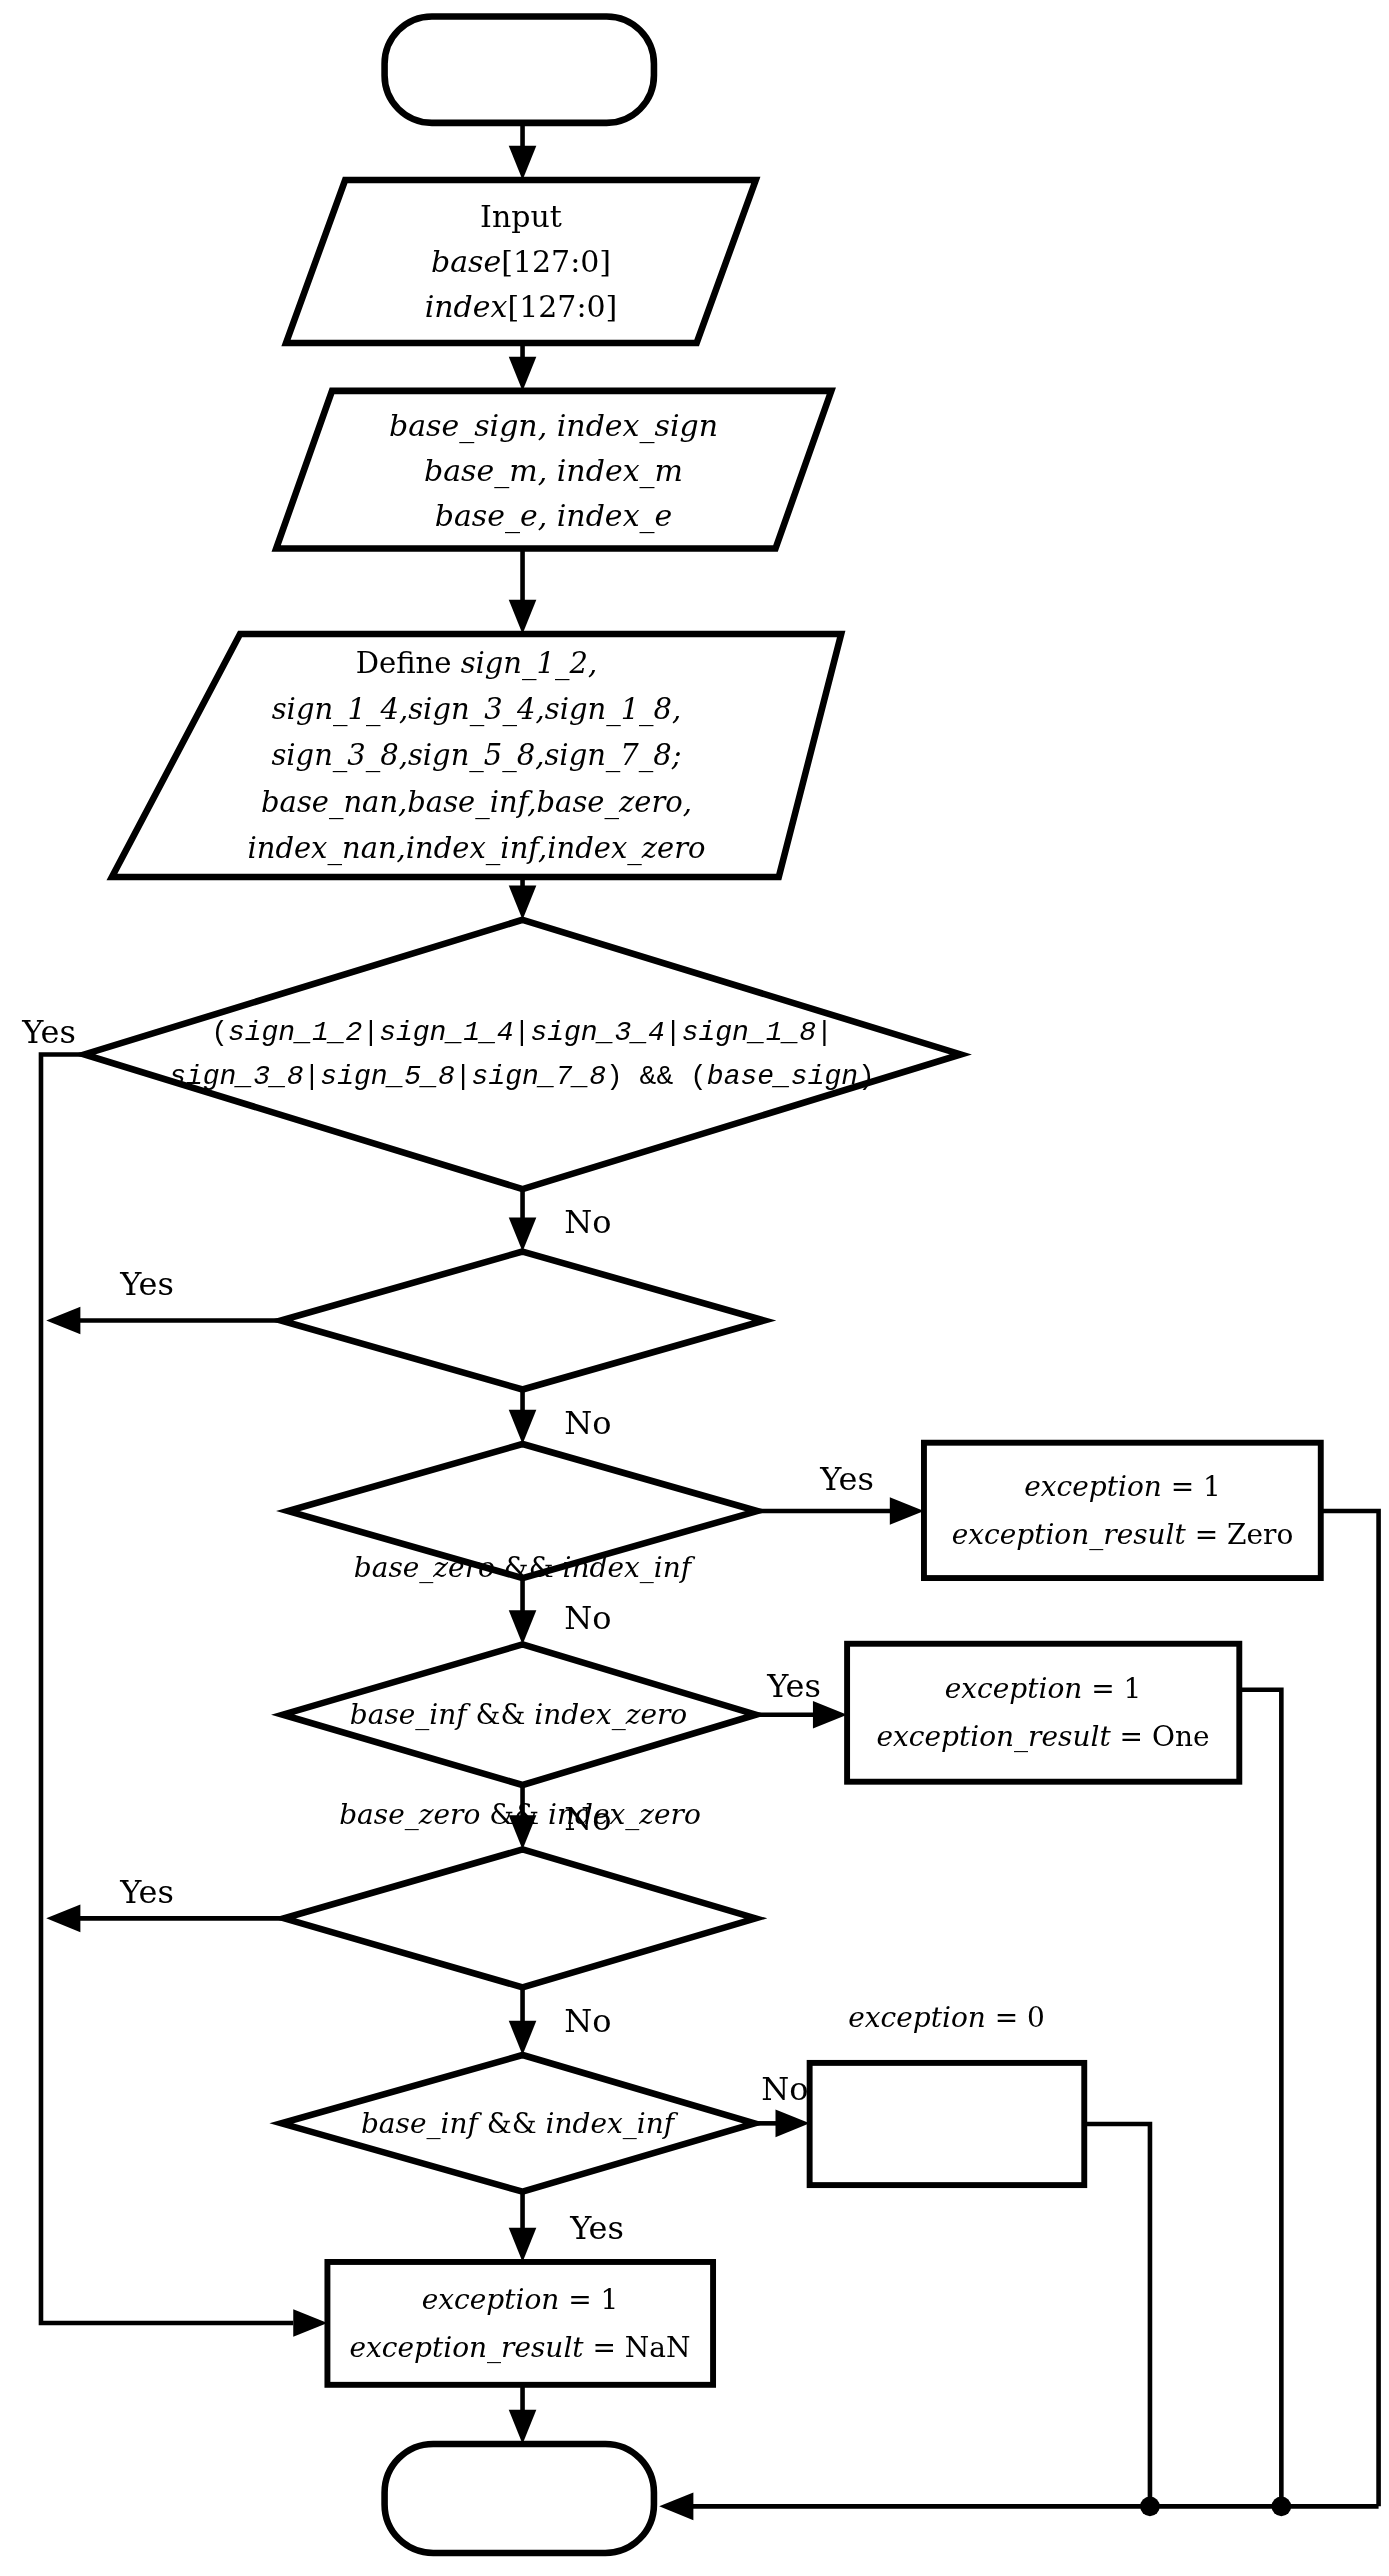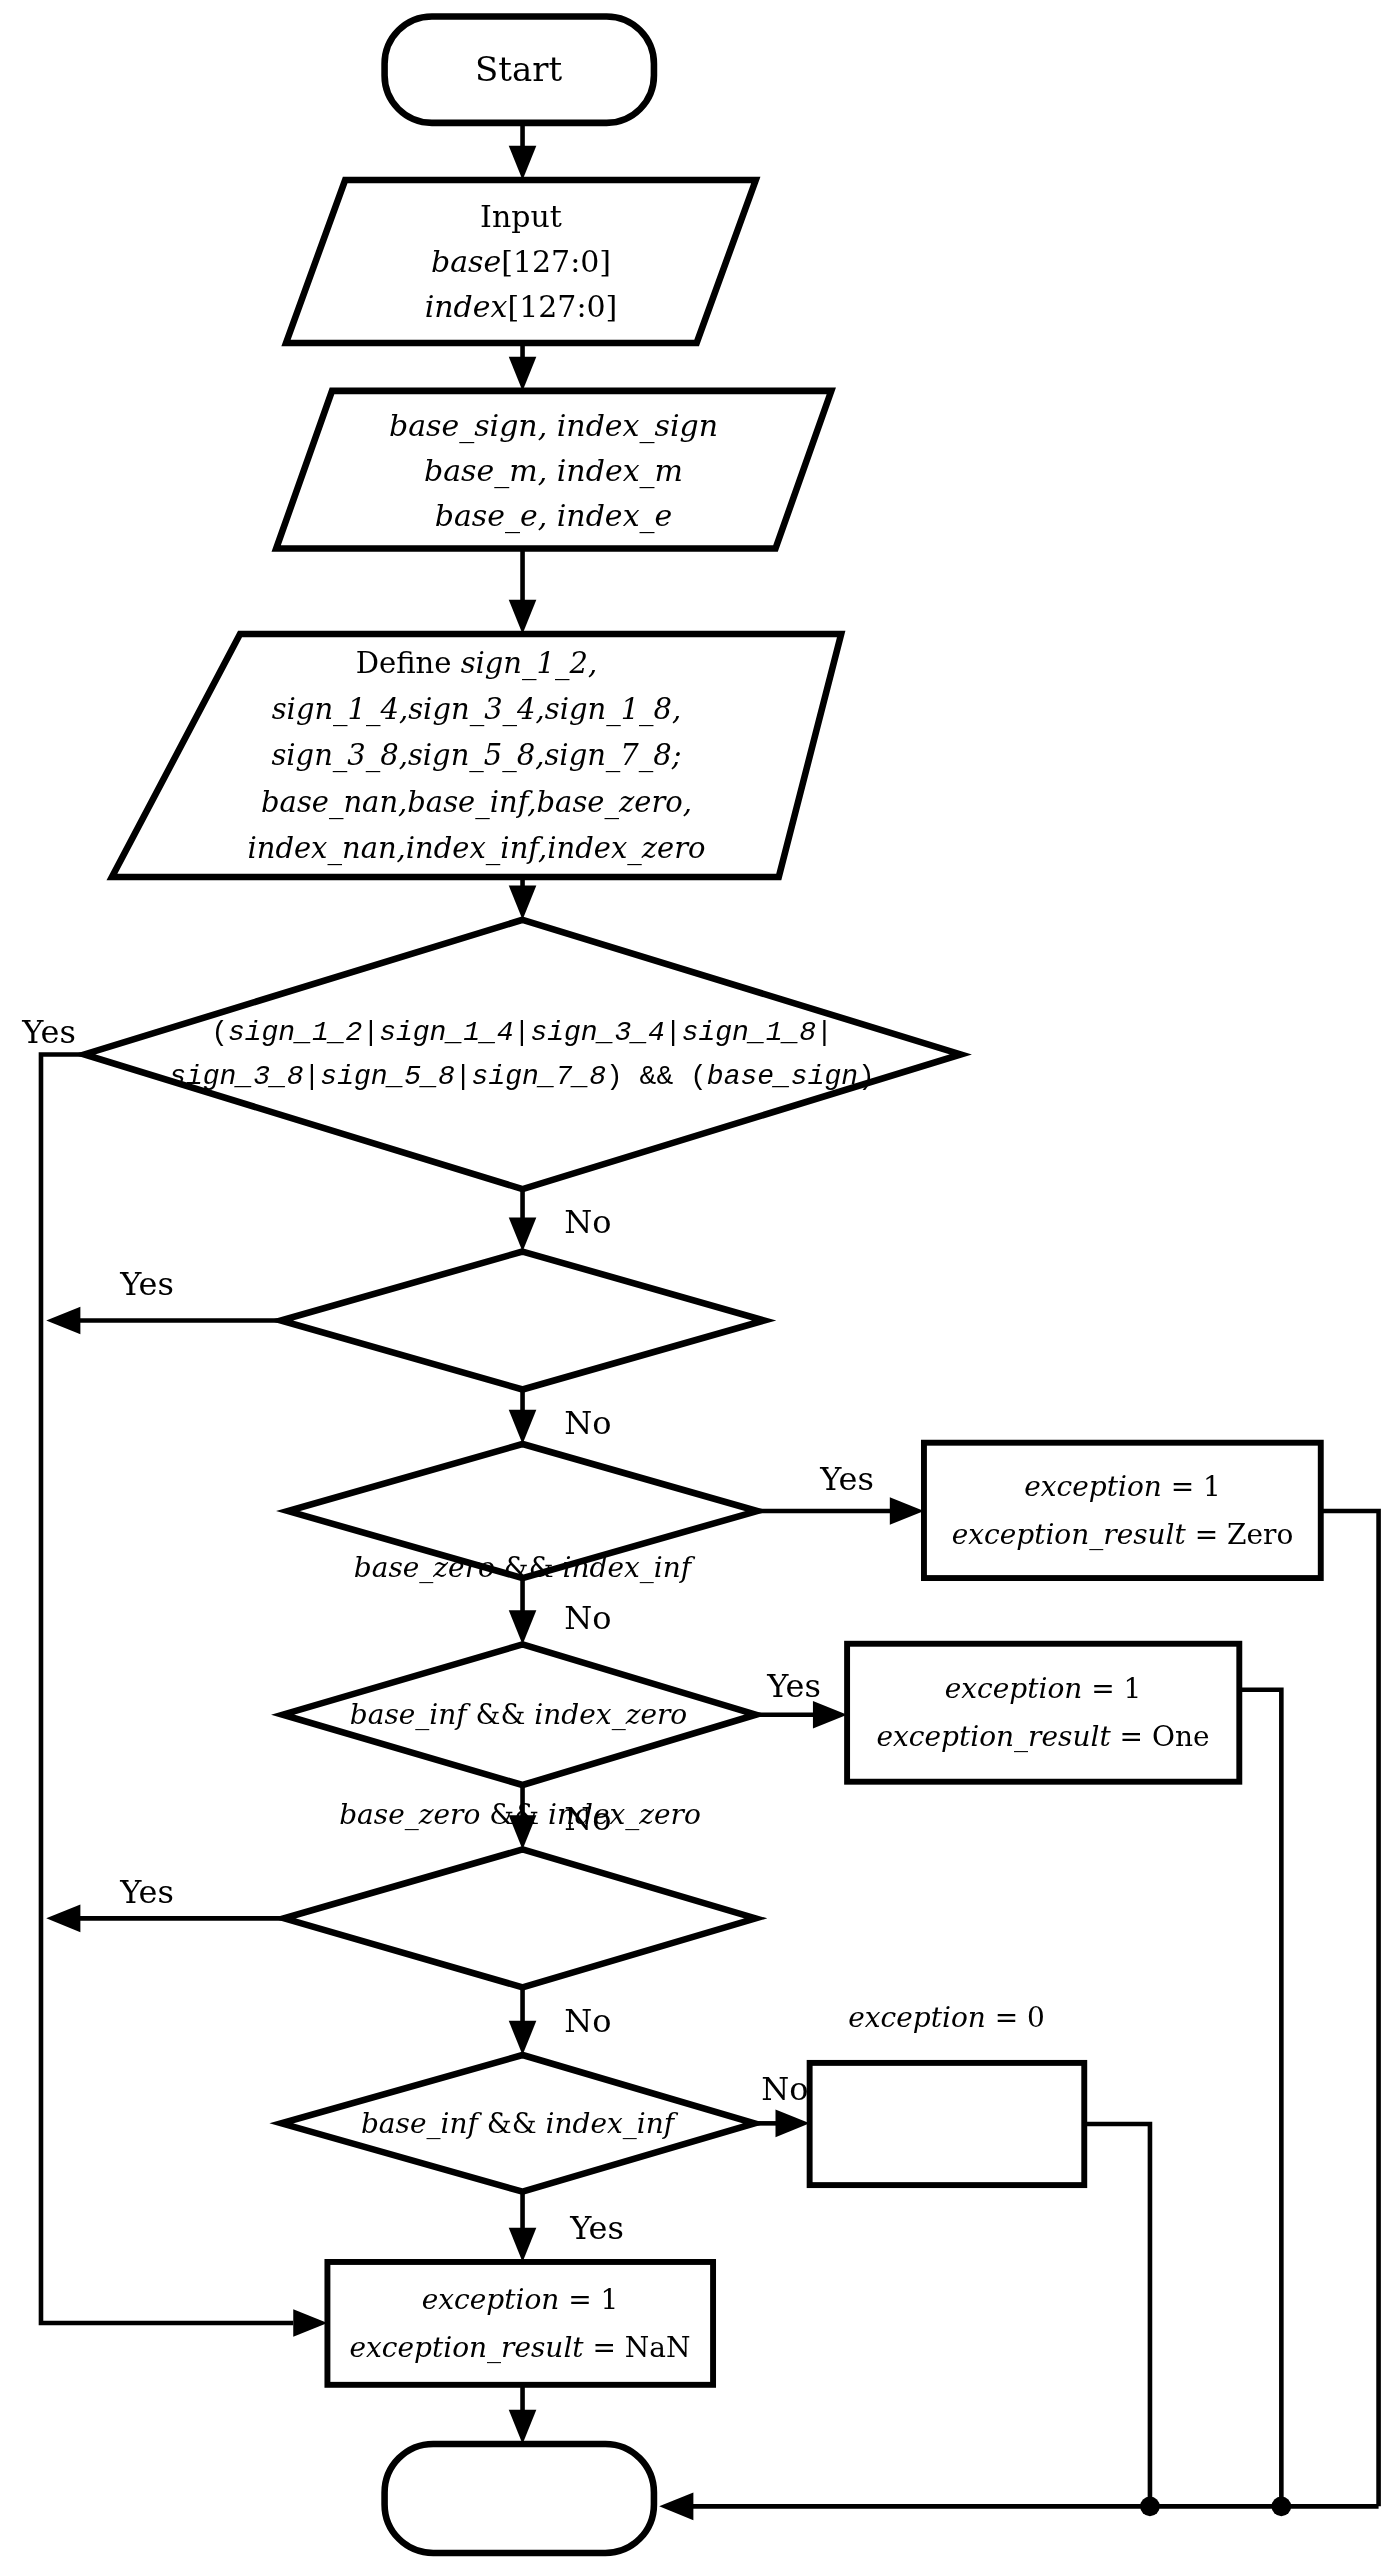--- a/index.html
+++ b/index.html
@@ -127,9 +127,6 @@
     <circle class="dot" cx="1750" cy="3815" r="15"></circle>
   </svg>
 
-  <div class="lbl" style="left:384px;top:16.4px;width:269px;height:106px;font-size:34px;">
-    <div class="line">Start</div>
-  </div>
 
   <div class="lbl" style="left:286px;top:180px;width:470px;height:163px;font-size:30px;line-height:1.5;">
     <div class="line"><span>Input</span></div>

